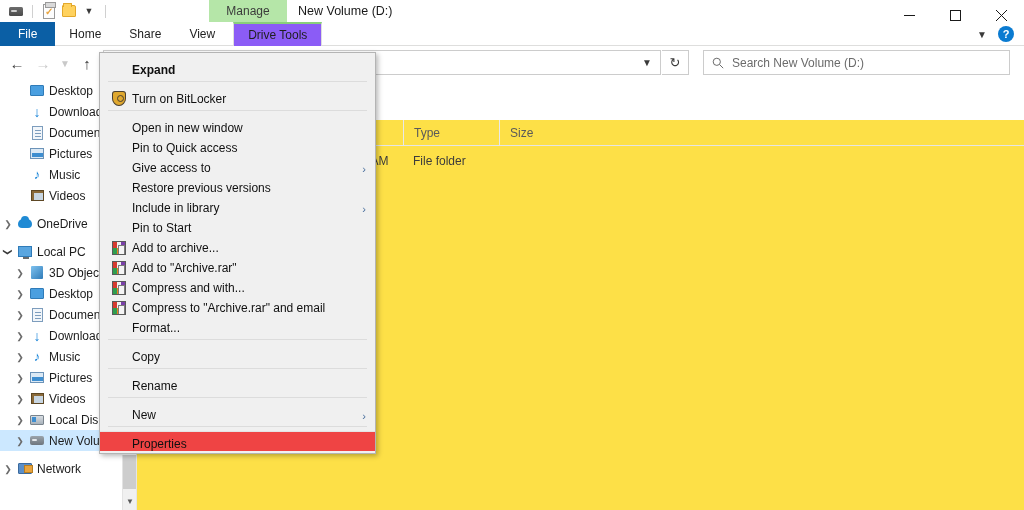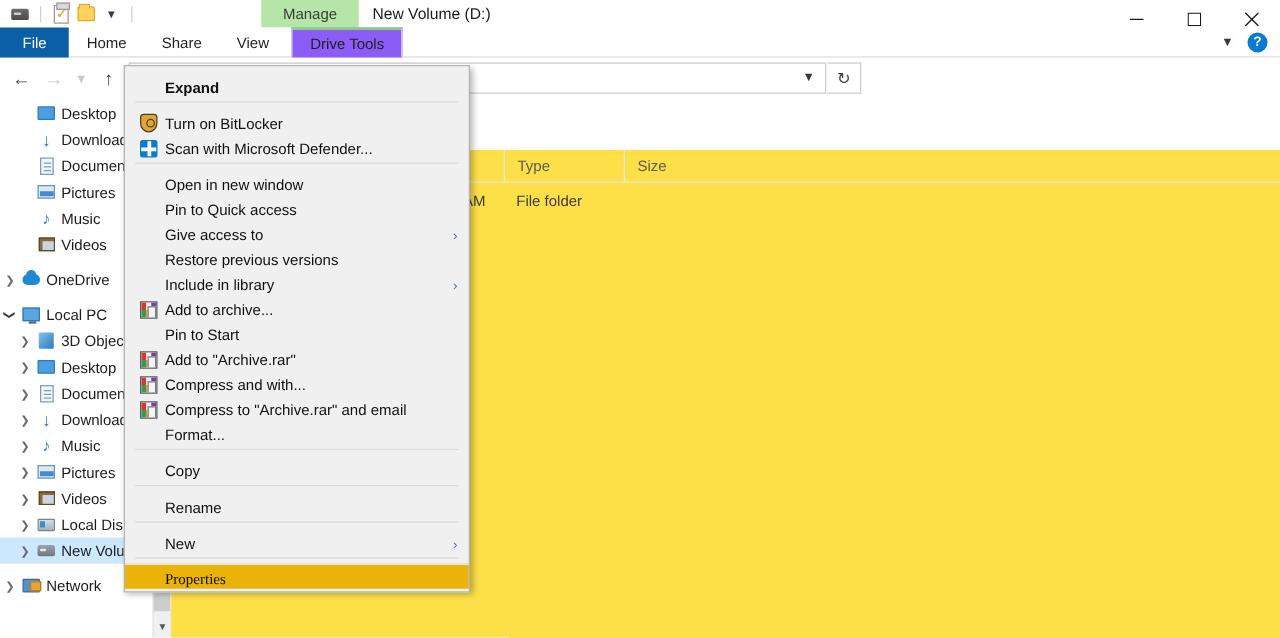--- a/index.html
+++ b/index.html
@@ -284,6 +284,13 @@
       <div class="addr-caret">▼</div>
     </div>
     <div class="addr-refresh">↻</div>
+    <div class="searchbox">
+      <svg width="12" height="12" viewBox="0 0 12 12">
+        <circle cx="4.8" cy="4.8" r="3.6" fill="none" stroke="#6b6b6b" stroke-width="1"></circle>
+        <line x1="7.6" y1="7.6" x2="11.2" y2="11.2" stroke="#6b6b6b" stroke-width="1"></line>
+      </svg>
+      <span class="search-ph">Search New Volume (D:)</span>
+    </div>
   </div>
 
   <div class="navpane" id="navpane">

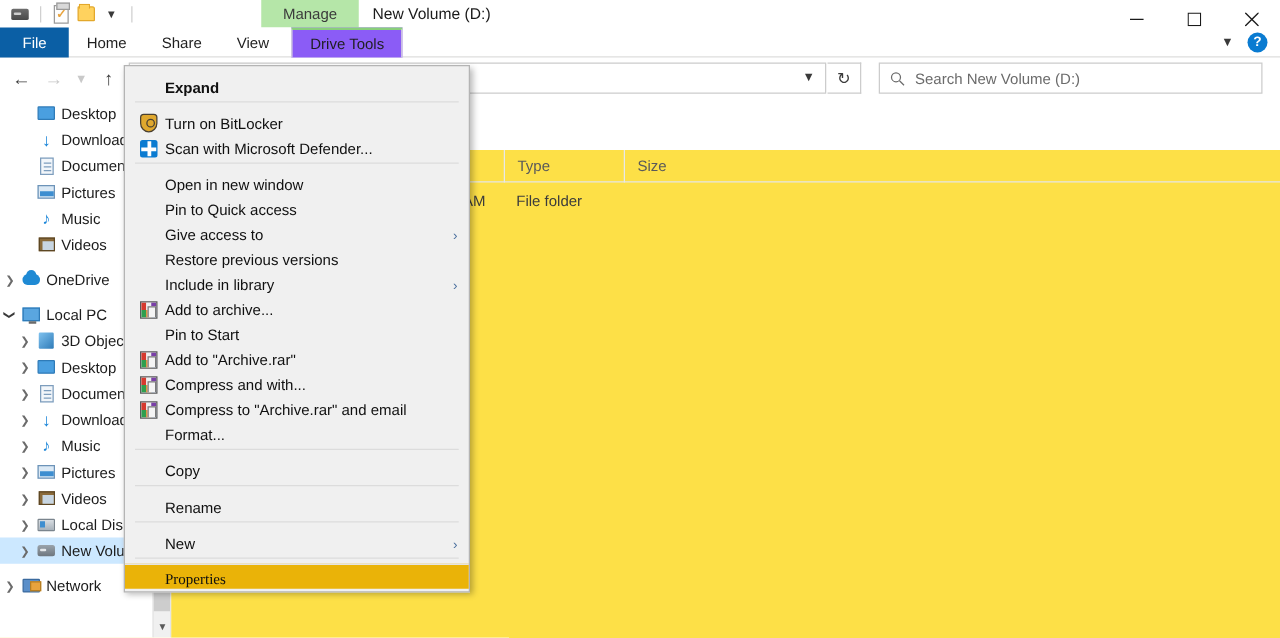--- a/index.html
+++ b/index.html
@@ -465,12 +465,6 @@
         </div>
         <span class="mi-label">Turn on BitLocker</span>
       </div>
-      <div class="mi">
-        <div class="mi-ico">
-          <div class="ic-defender"></div>
-        </div>
-        <span class="mi-label">Scan with Microsoft Defender...</span>
-      </div>
       <div class="msep"></div>
       <div class="mi">
         <div class="mi-ico"></div>

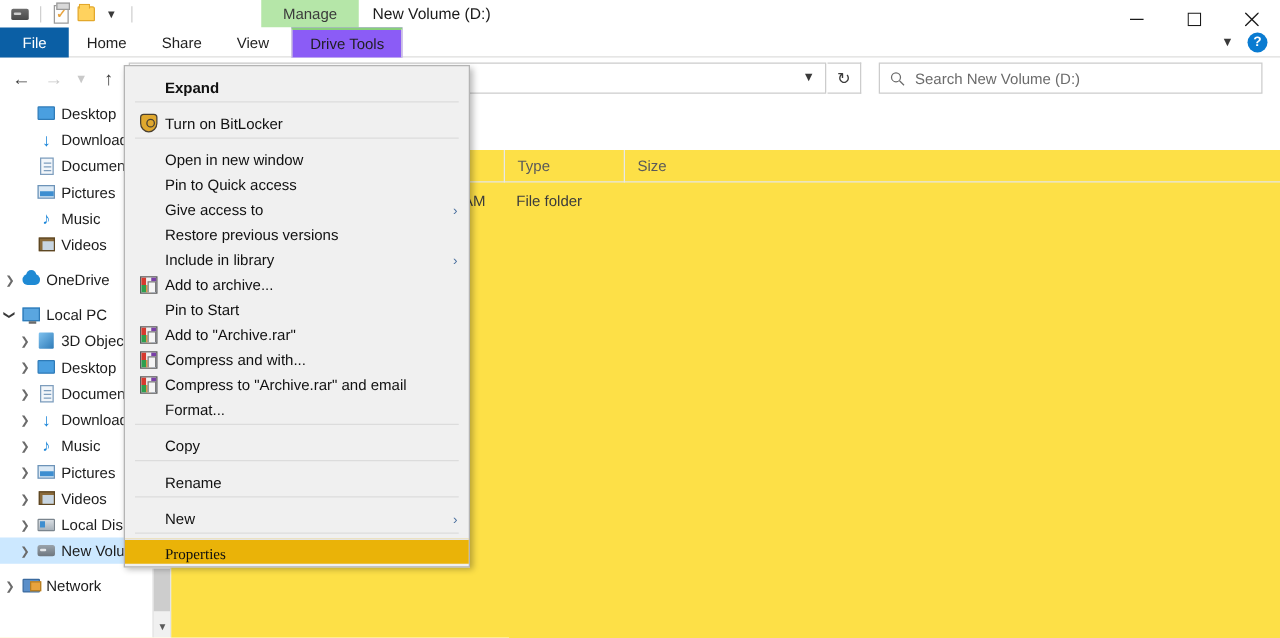--- a/index.html
+++ b/index.html
@@ -489,6 +489,10 @@
         <span class="mi-sub">›</span>
       </div>
       <div class="mi">
+        <div class="mi-ico"></div>
+        <span class="mi-label">Pin to Start</span>
+      </div>
+      <div class="mi">
         <div class="mi-ico">
           <div class="ic-rar">
             <i></i>
@@ -502,10 +506,6 @@
         <span class="mi-label">Add to archive...</span>
       </div>
       <div class="mi">
-        <div class="mi-ico"></div>
-        <span class="mi-label">Pin to Start</span>
-      </div>
-      <div class="mi">
         <div class="mi-ico">
           <div class="ic-rar">
             <i></i>

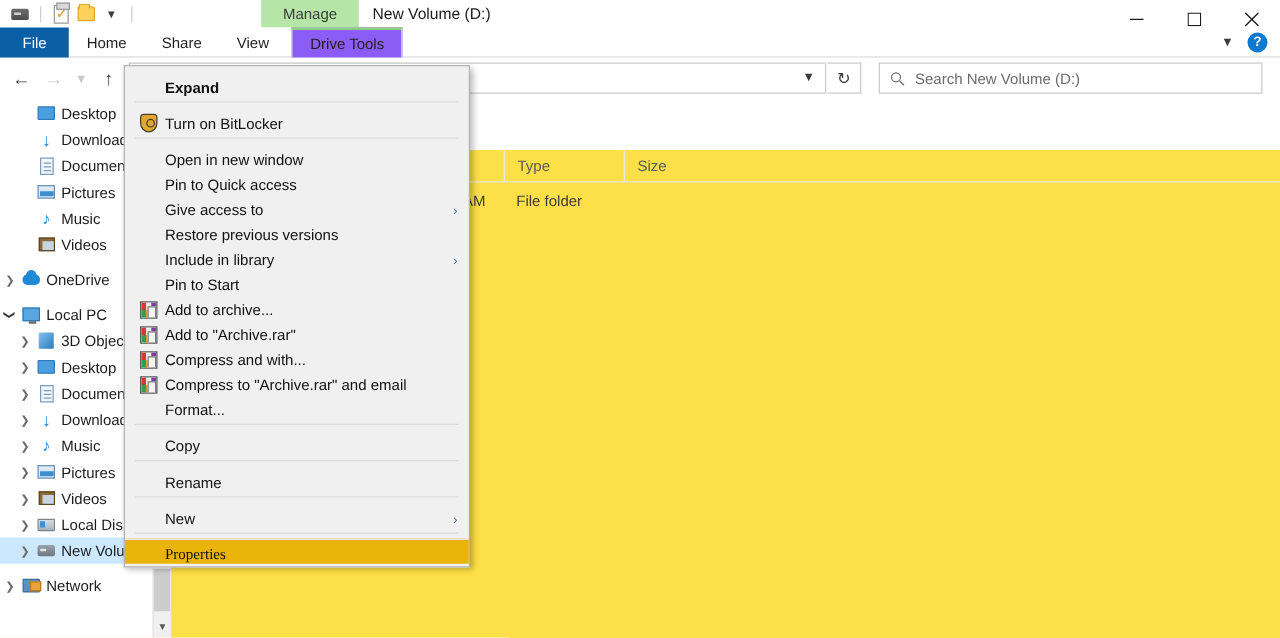--- a/index.html
+++ b/index.html
@@ -170,7 +170,7 @@
   .mi { position:relative; height:20px; display:flex; align-items:flex-end;
         font-size:12px; color:#101010; padding-left:8px; white-space:nowrap; }
   .mi.bold { font-weight:bold; height:22px; }
-  .mi.hovered { background:#eab308; border-top:1px solid #e4e4e4;font-family:Liberation Serif, serif; }
+  .mi.hovered { background:#ef4444; border-top:1px solid #e4e4e4; }
   .mi-ico { width:22px; flex:0 0 22px; display:flex; align-items:center; justify-content:center; }
   .mi-label { padding-left:2px; }
   .mi-sub { position:absolute; right:9px; font-size:11px; color:#4a6f9e; }

